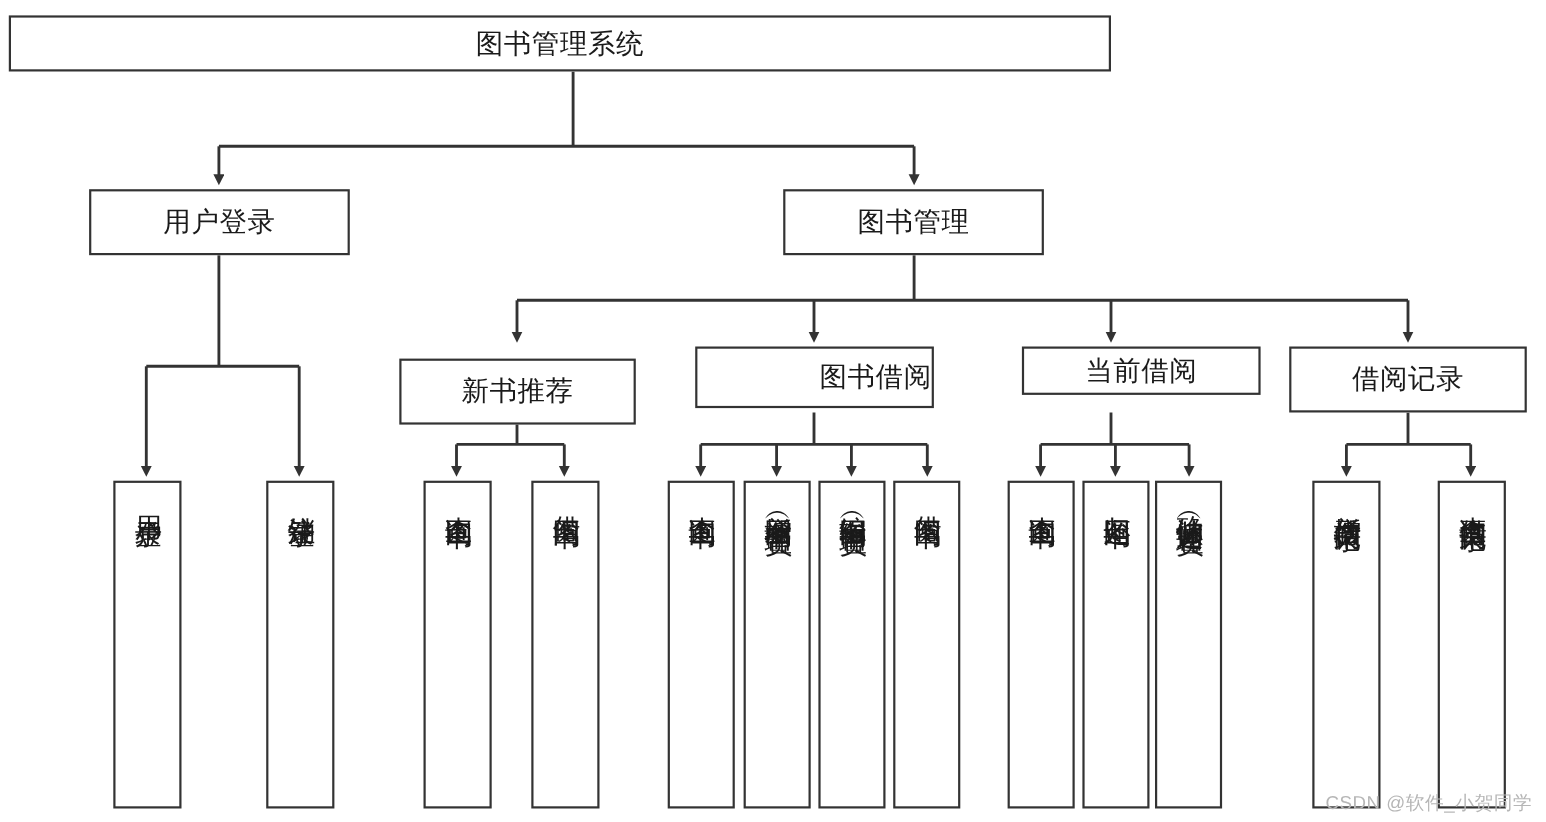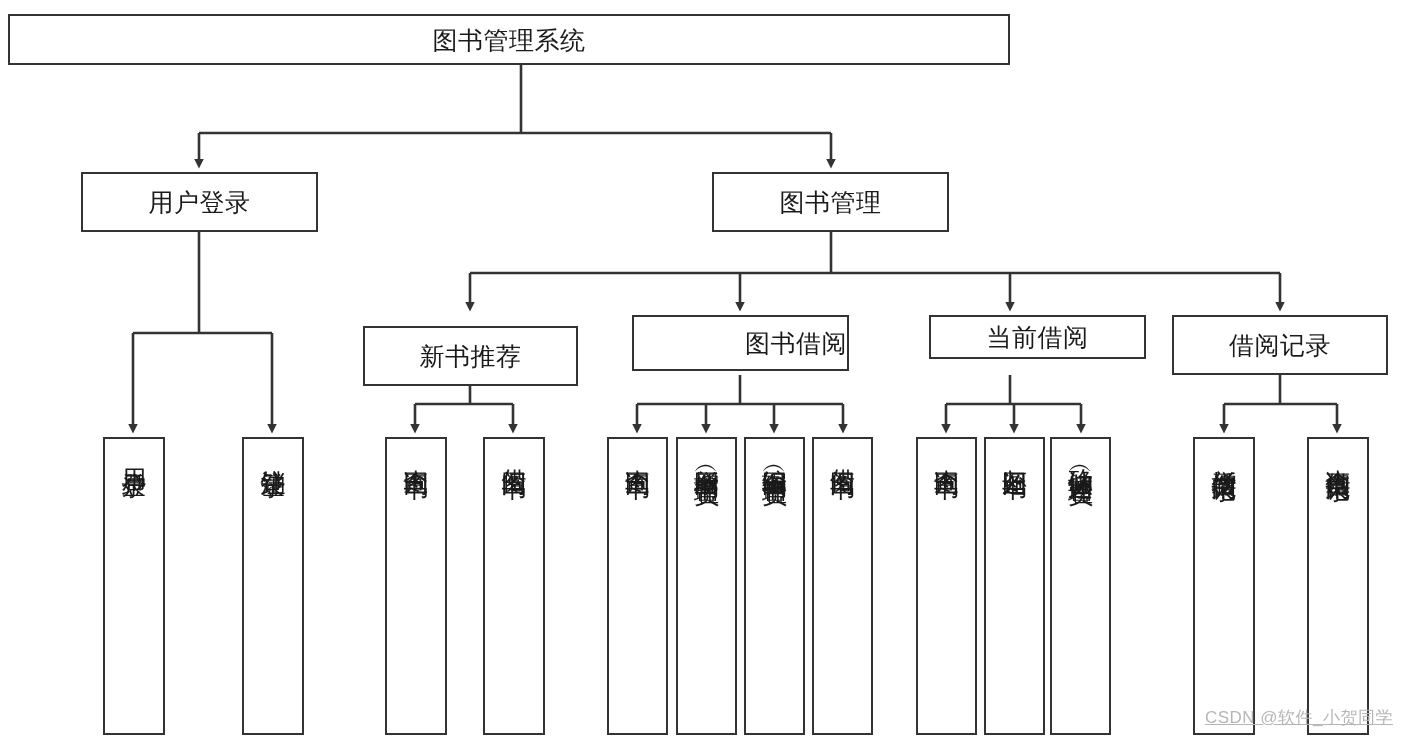--- a/index.html
+++ b/index.html
@@ -66,13 +66,12 @@
   #watermark {
     position: absolute;
     right: 12px;
-    bottom: 18px;
+    bottom: 6px;
     font-size: 17px;
     color: #b6b6b6;
     letter-spacing: 0.5px;
     z-index: 5;
     white-space: nowrap;
-    text-decoration: underline;
   }
 </style>
 </head>

